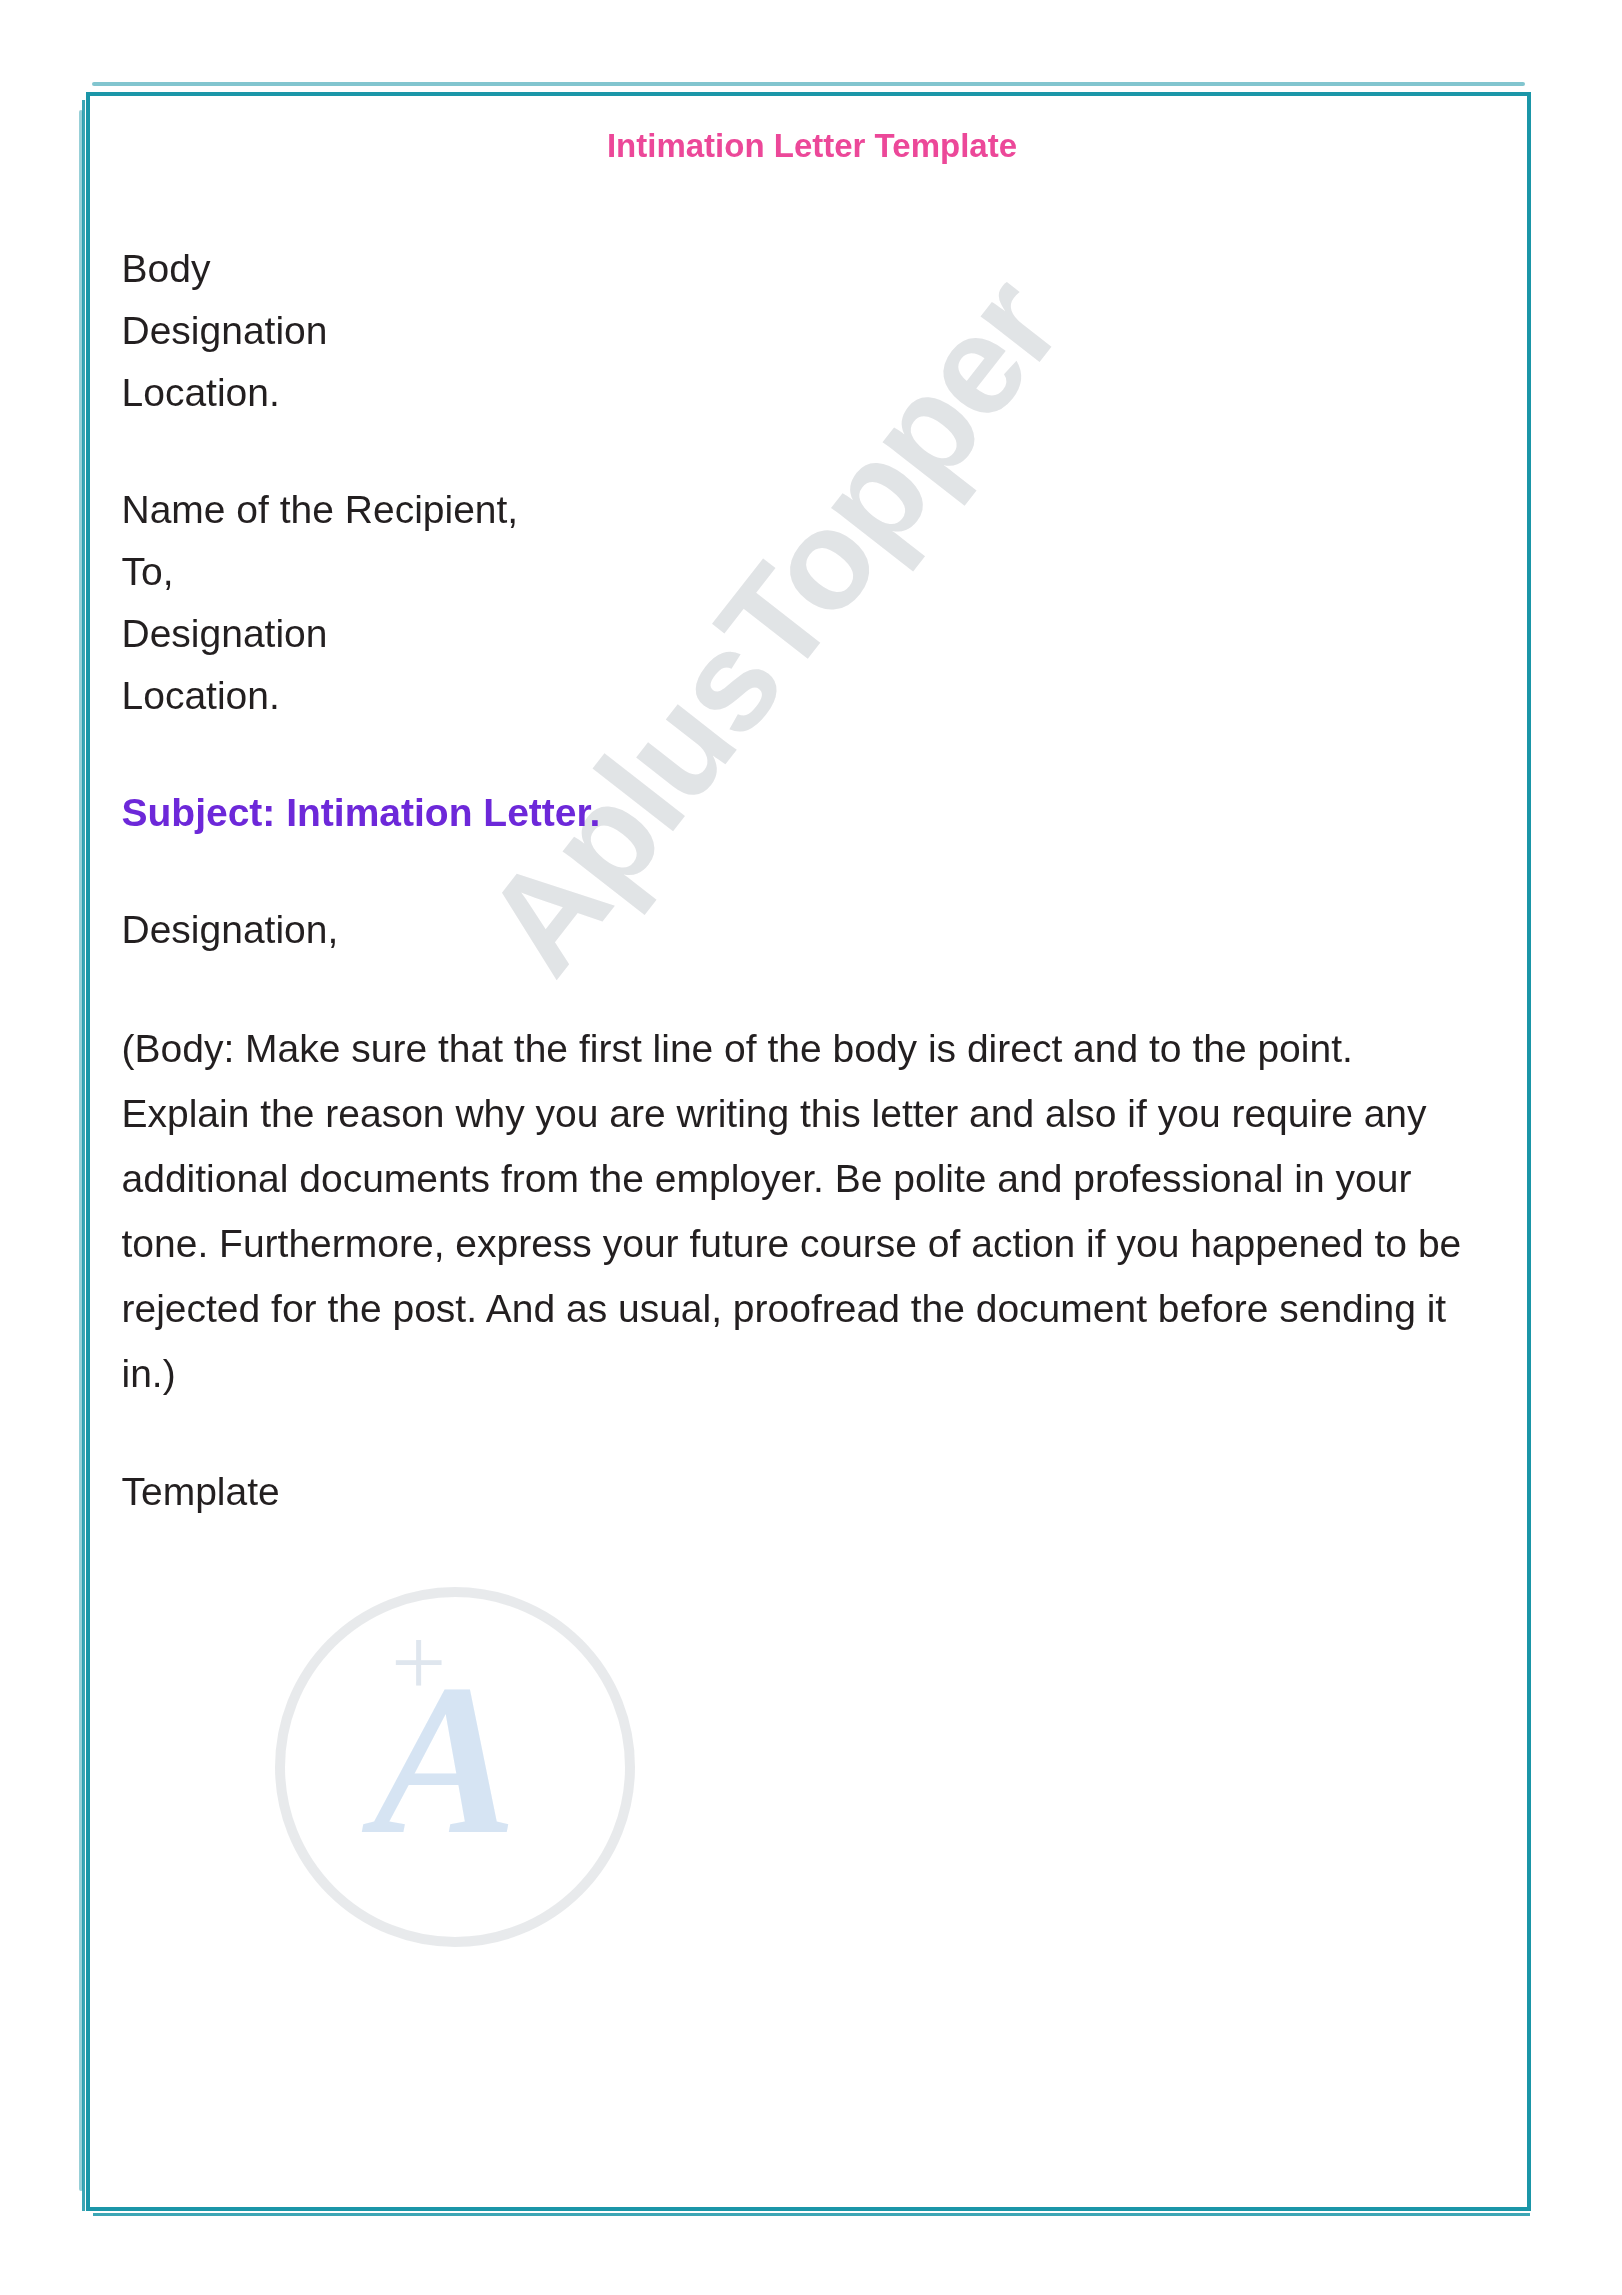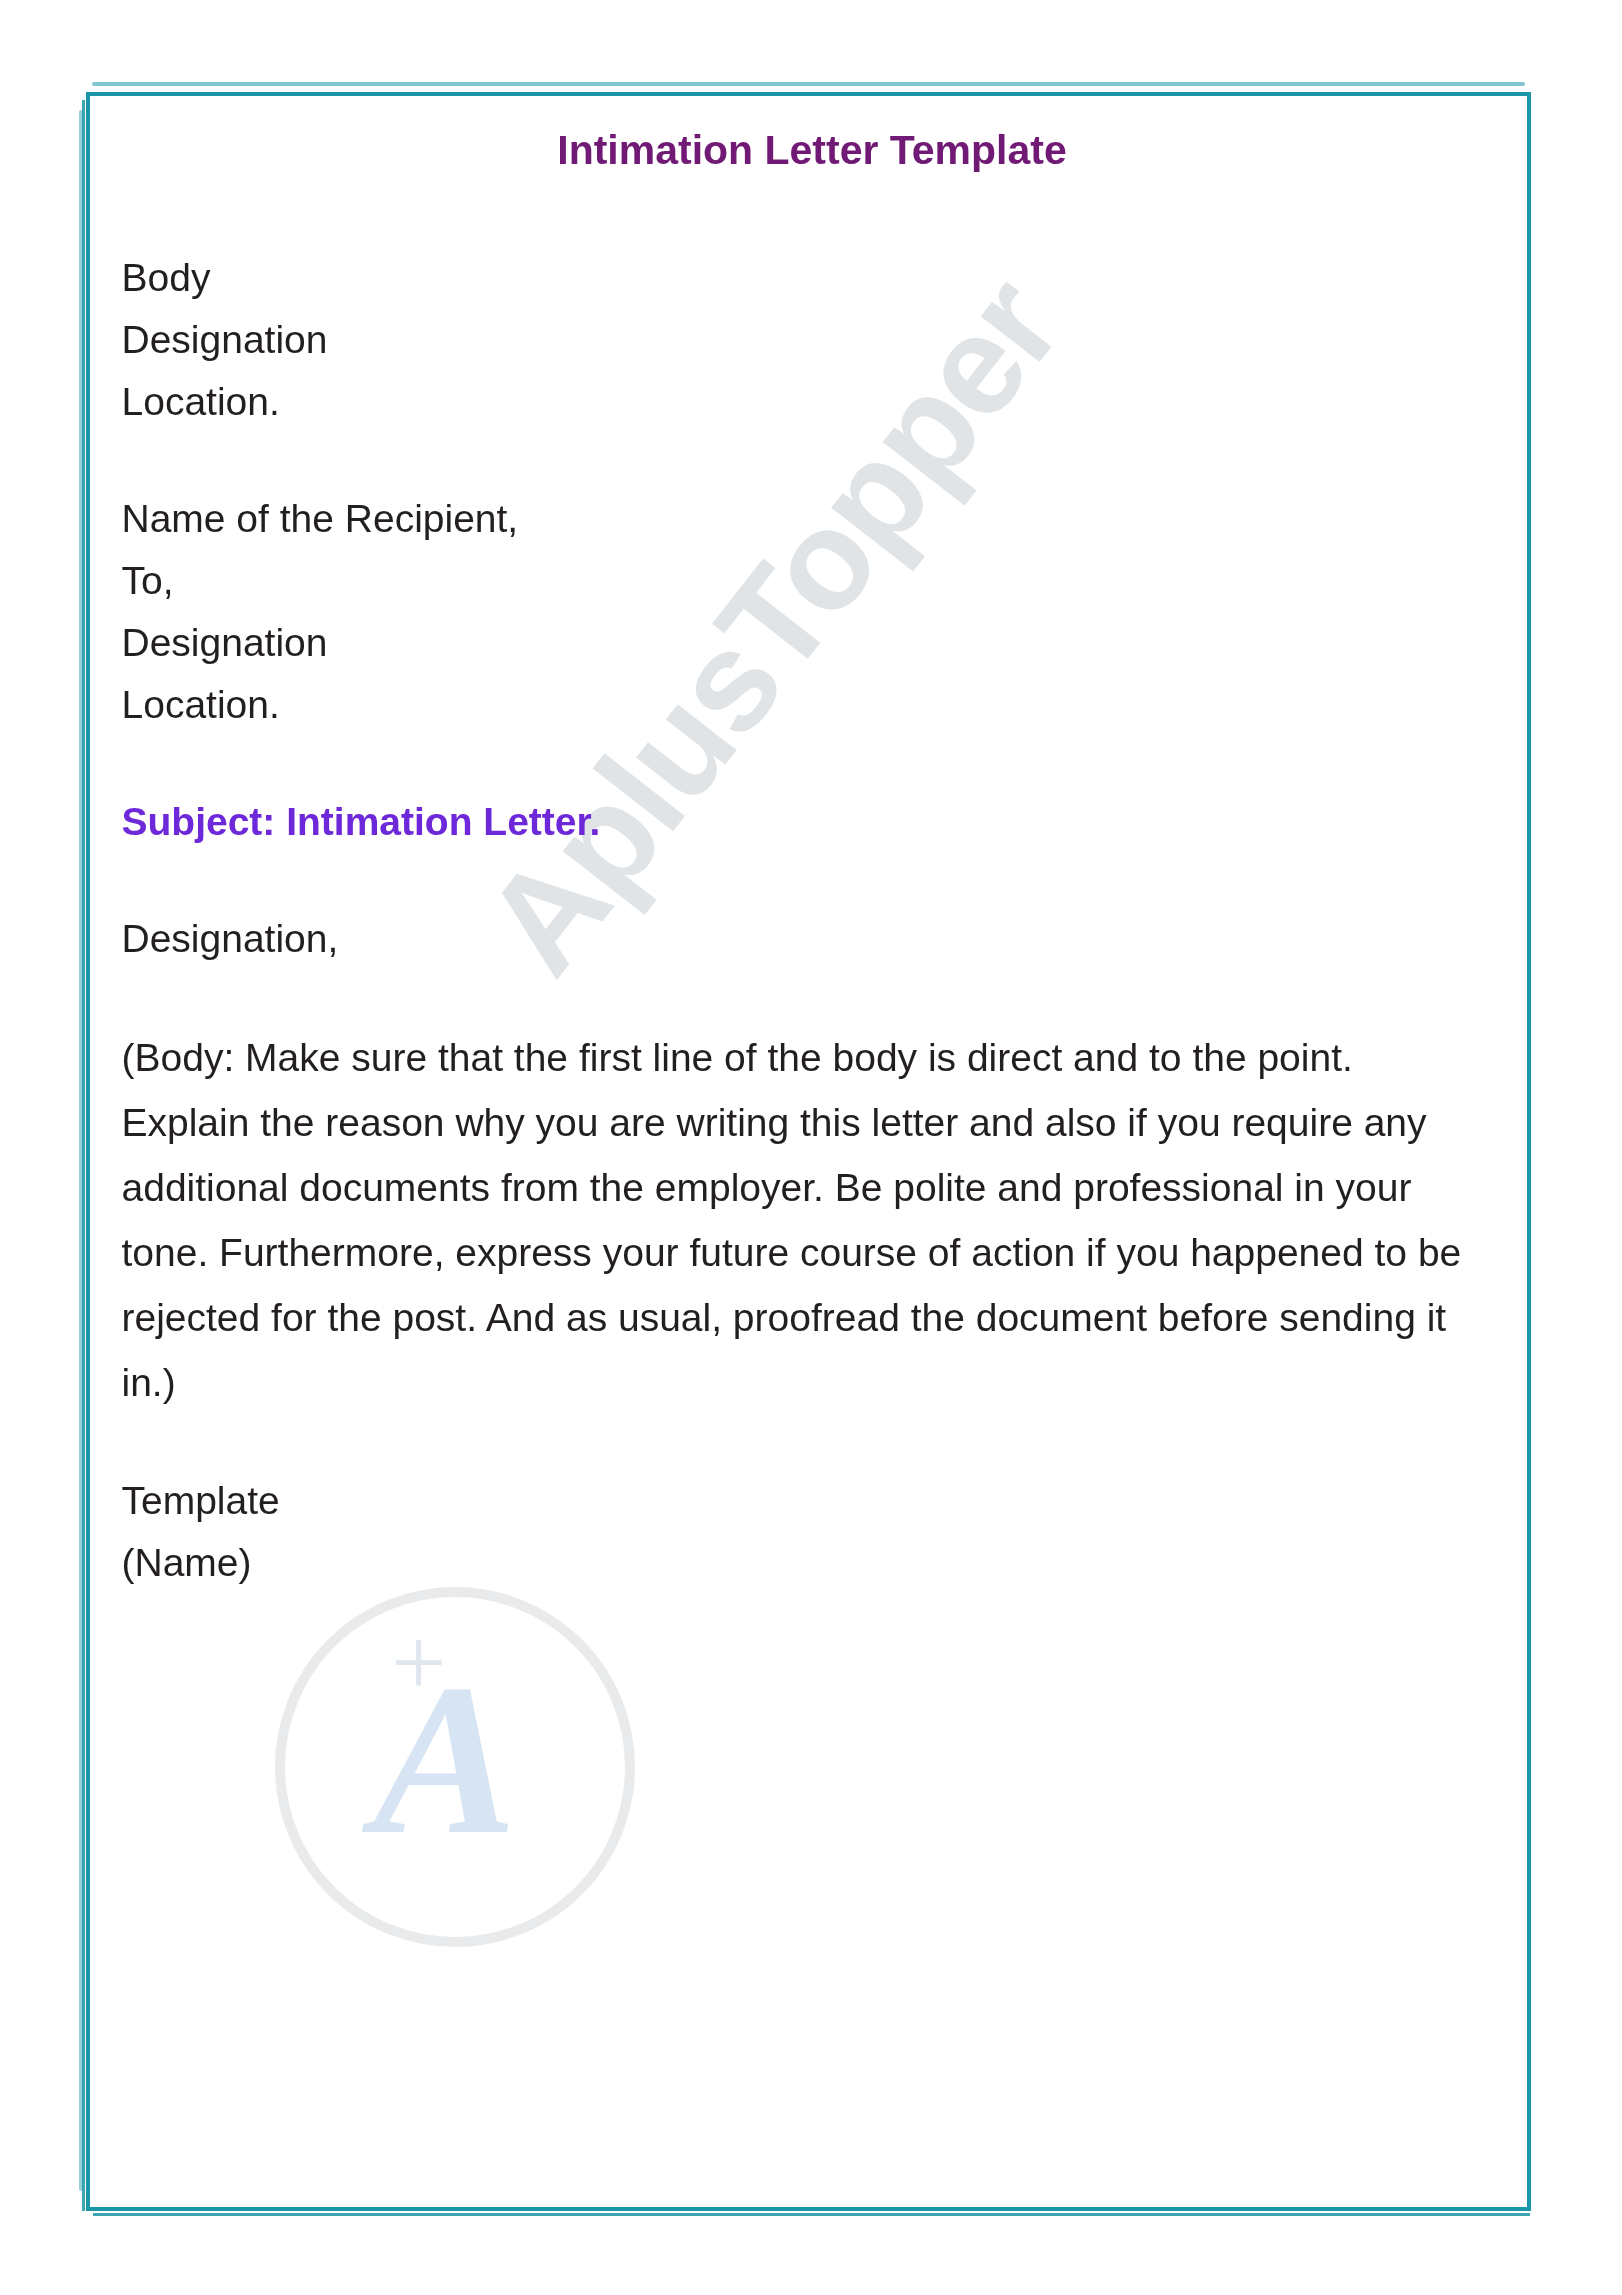--- a/index.html
+++ b/index.html
@@ -148,9 +148,9 @@
   }
   .doc-title {
     text-align: center;
-    font-size: 41px;
-    font-weight: 700;
-    color: #701a75;
+    font-size: 33px;
+    font-weight: 700;
+    color: #ec4899;
     margin: 10.5px 0 0 0;
     letter-spacing: 0px;
   }

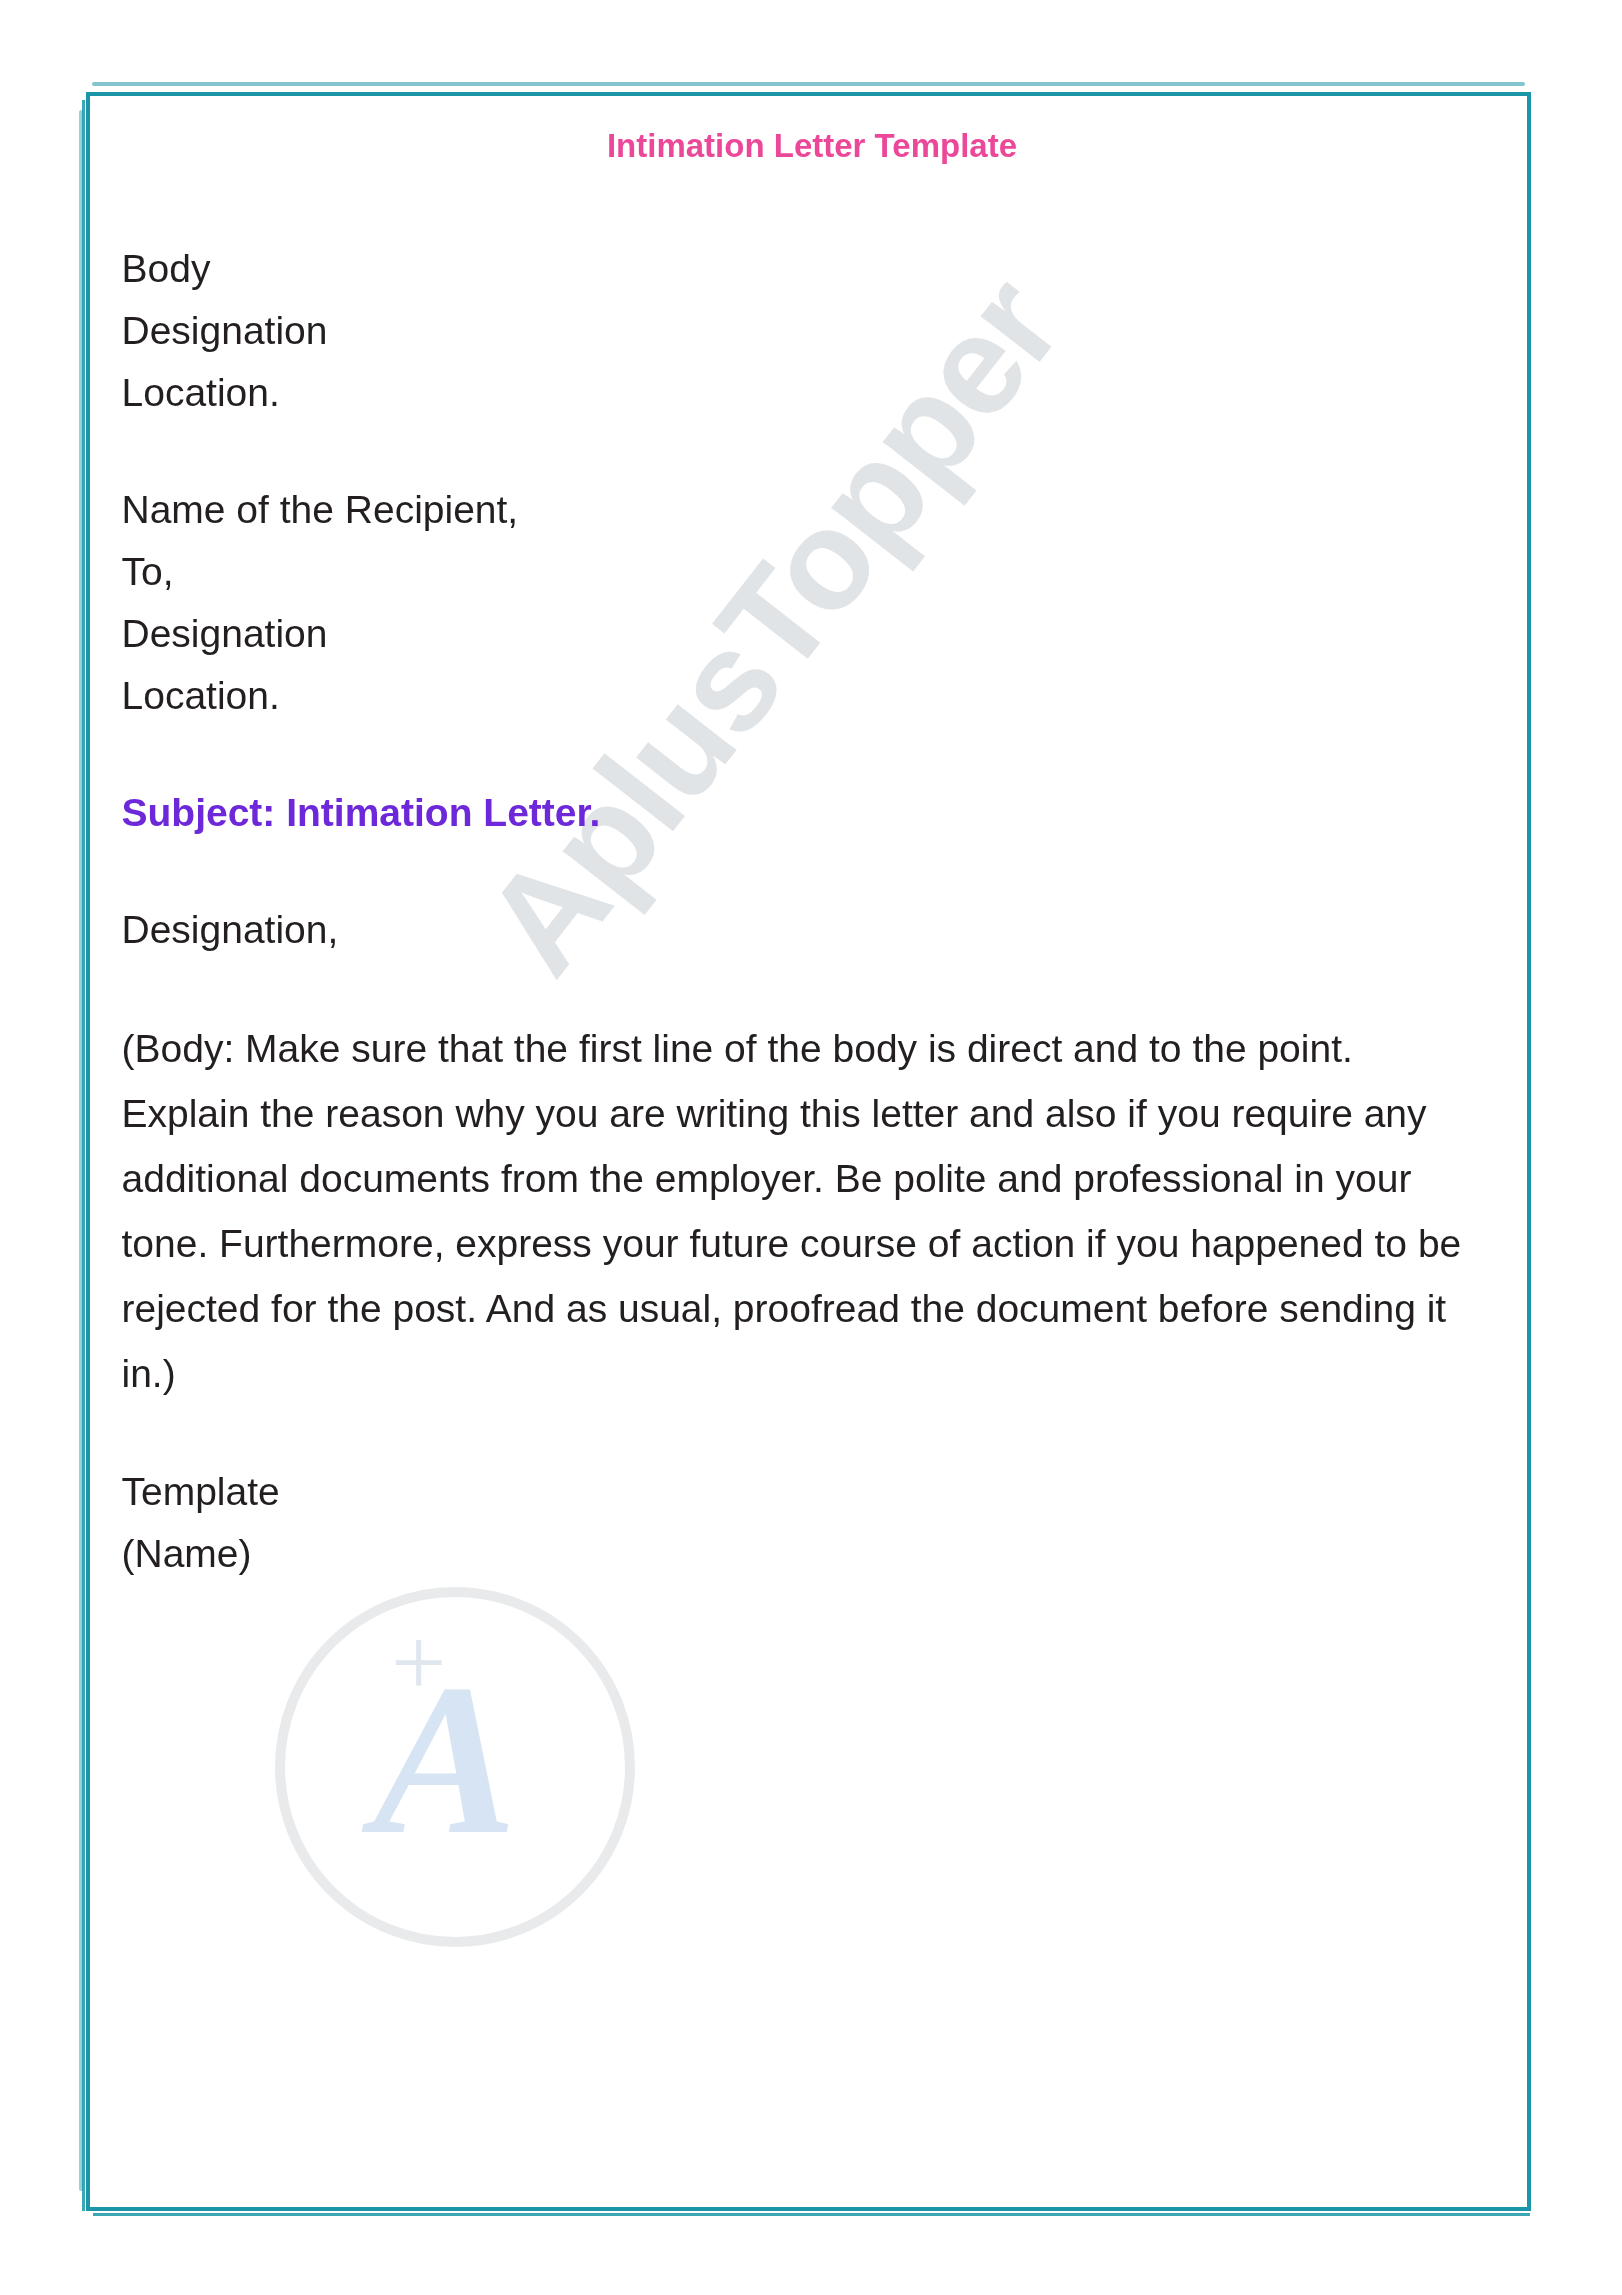--- a/index.html
+++ b/index.html
@@ -228,7 +228,6 @@
 
       <div class="block">
         <div class="line">Template</div>
-        <div class="line">(Name)</div>
       </div>
 
     </div>

